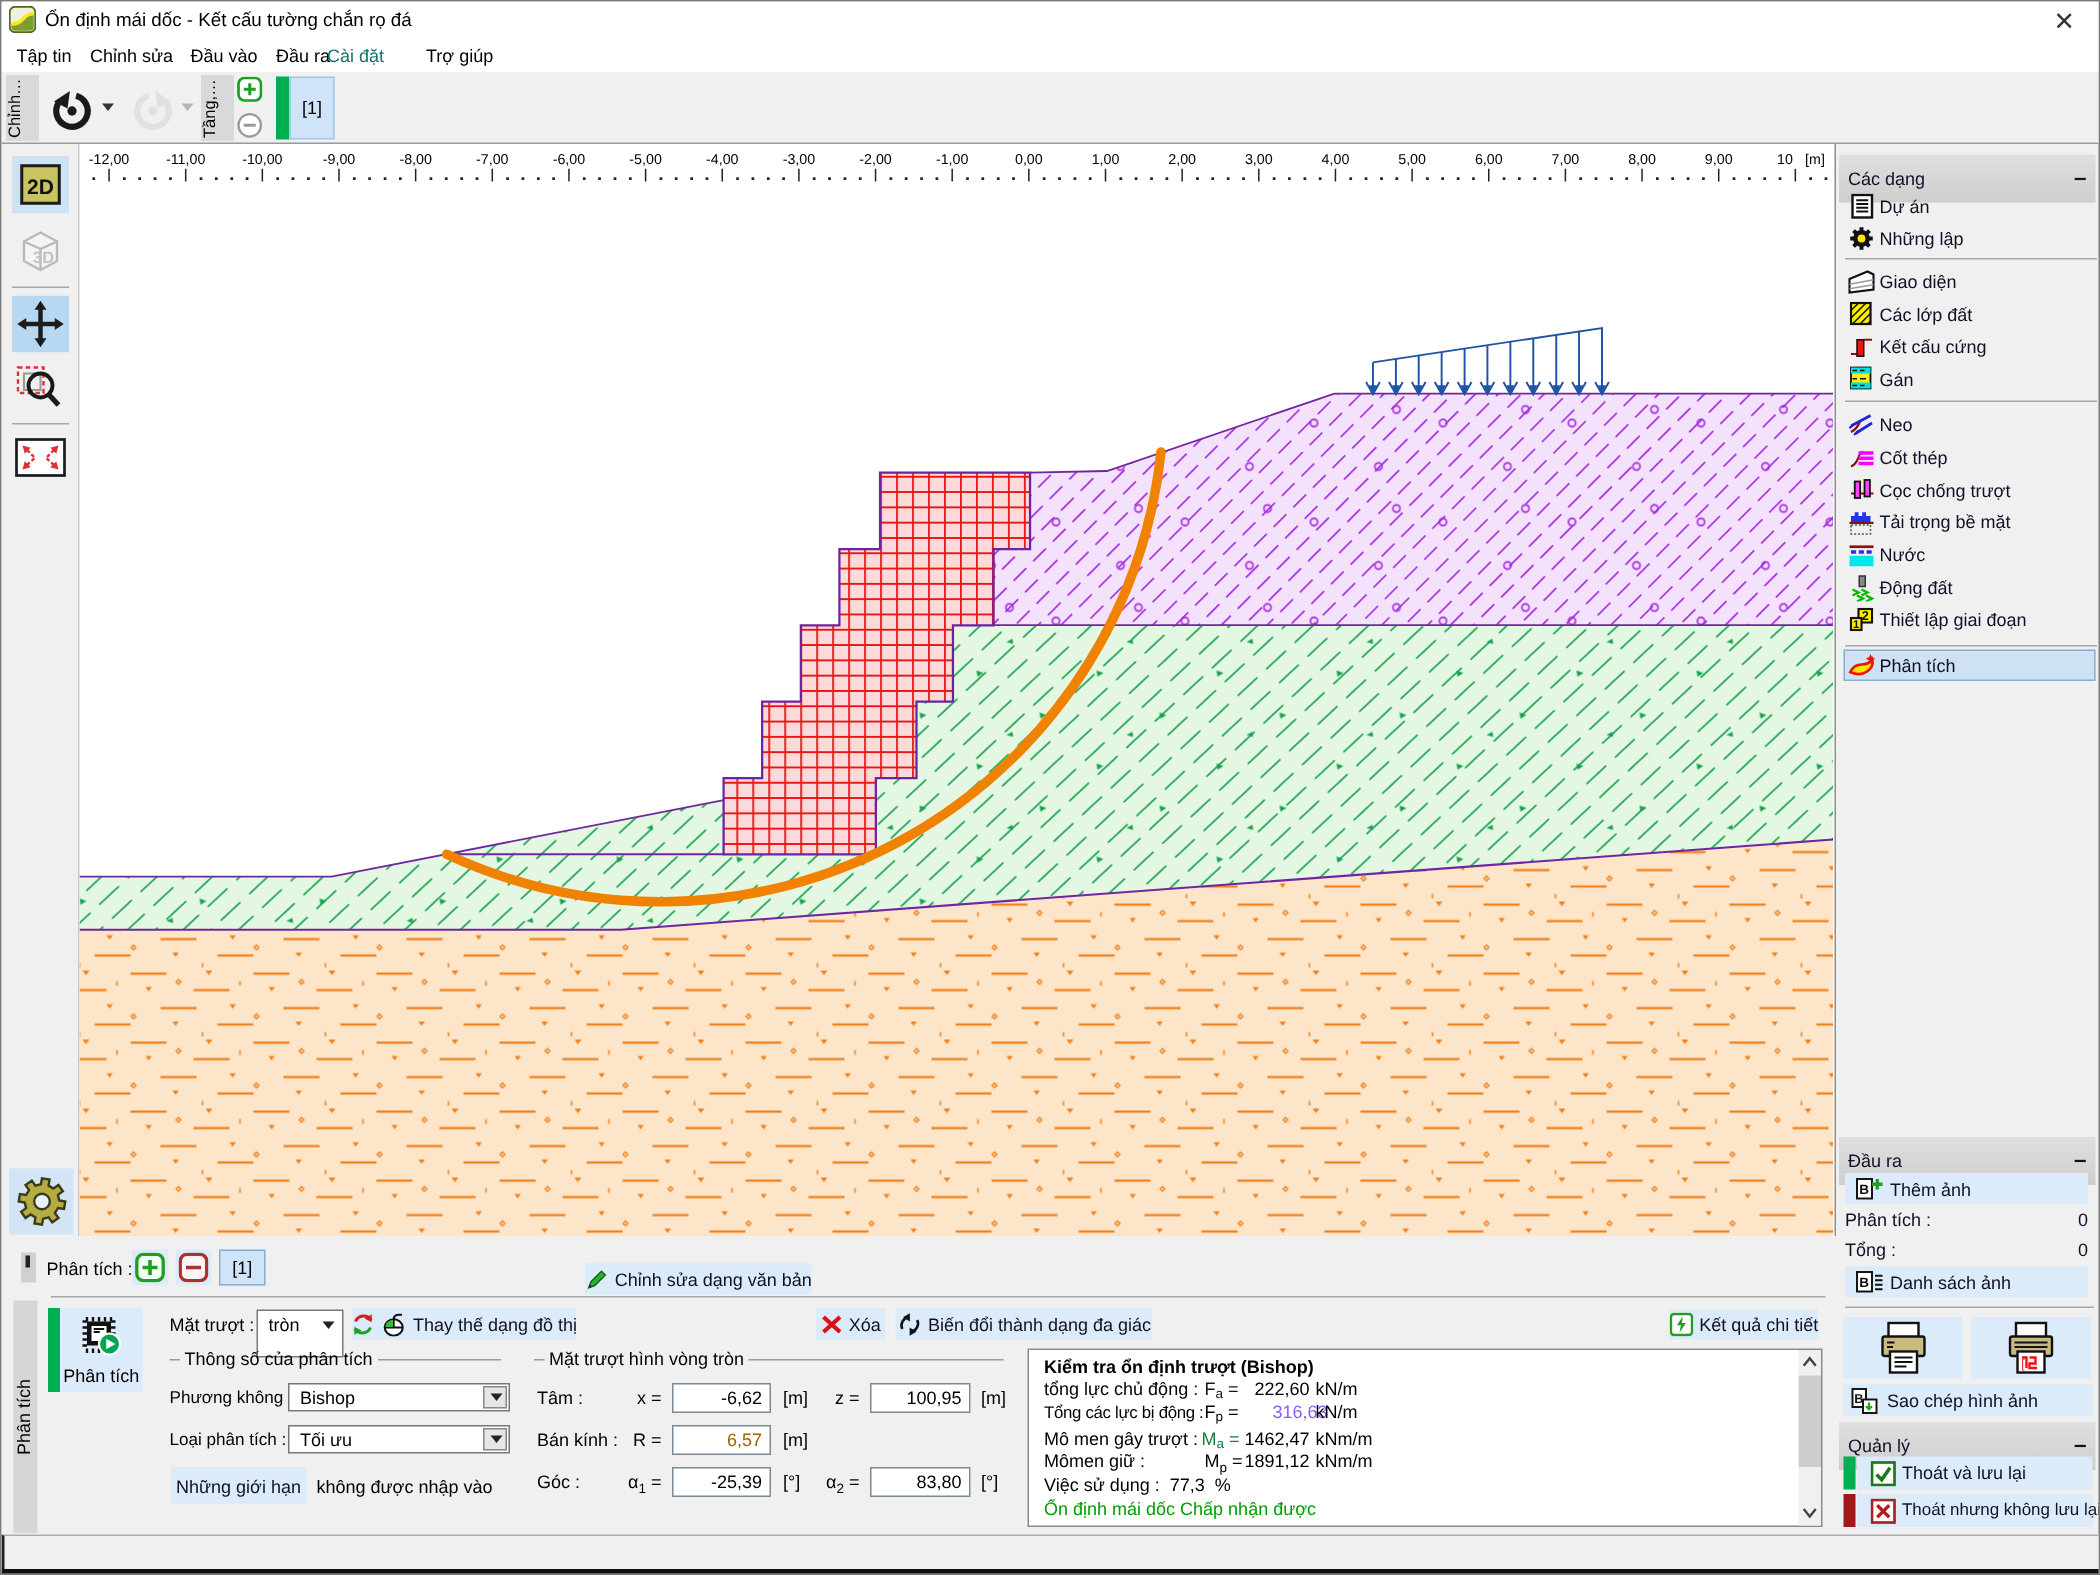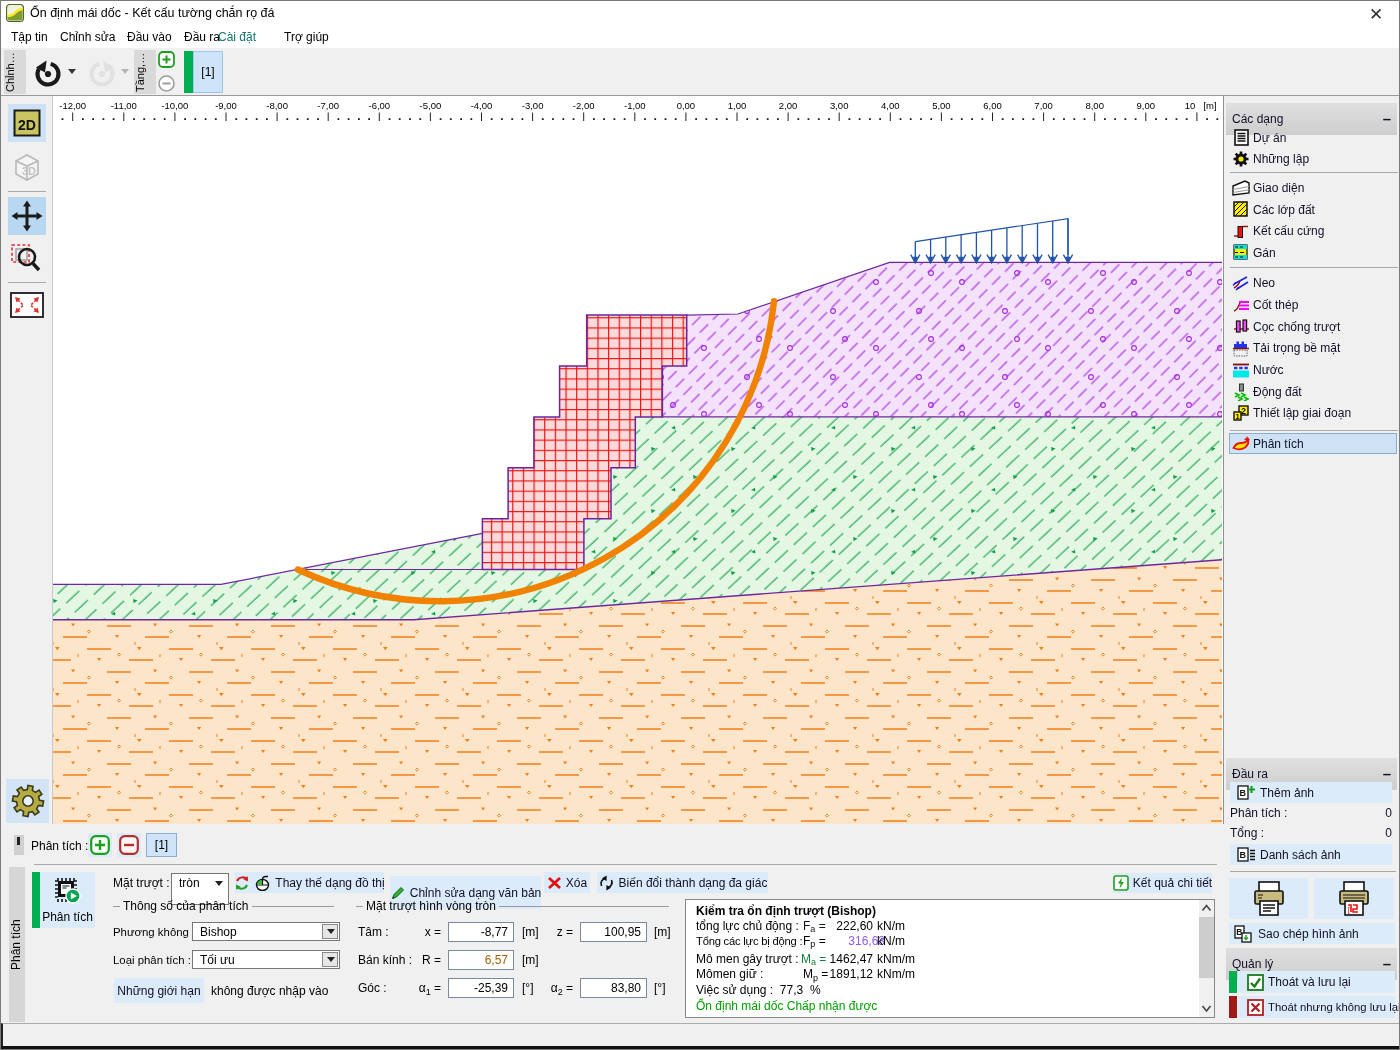--- a/index.html
+++ b/index.html
@@ -580,7 +580,7 @@
     </svg>
     <span>Thay thế dạng đồ thị</span>
   </div>
-<div class="btn" style="left:389px;top:875px;width:151px;height:33px">
+<div class="btn" style="left:389px;top:841px;width:151px;height:21px">
     <svg width="16" height="16" viewBox="0 0 16 16">
       <path d="M2.5 13.5 L4 9.5 L11 2.5 L13.5 5 L6.5 12 Z" fill="#30b030" stroke="#116611" stroke-width="1"></path>
       <path d="M2.5 13.5 L4.8 12.9 L3.2 11.4 Z" fill="#222"></path>

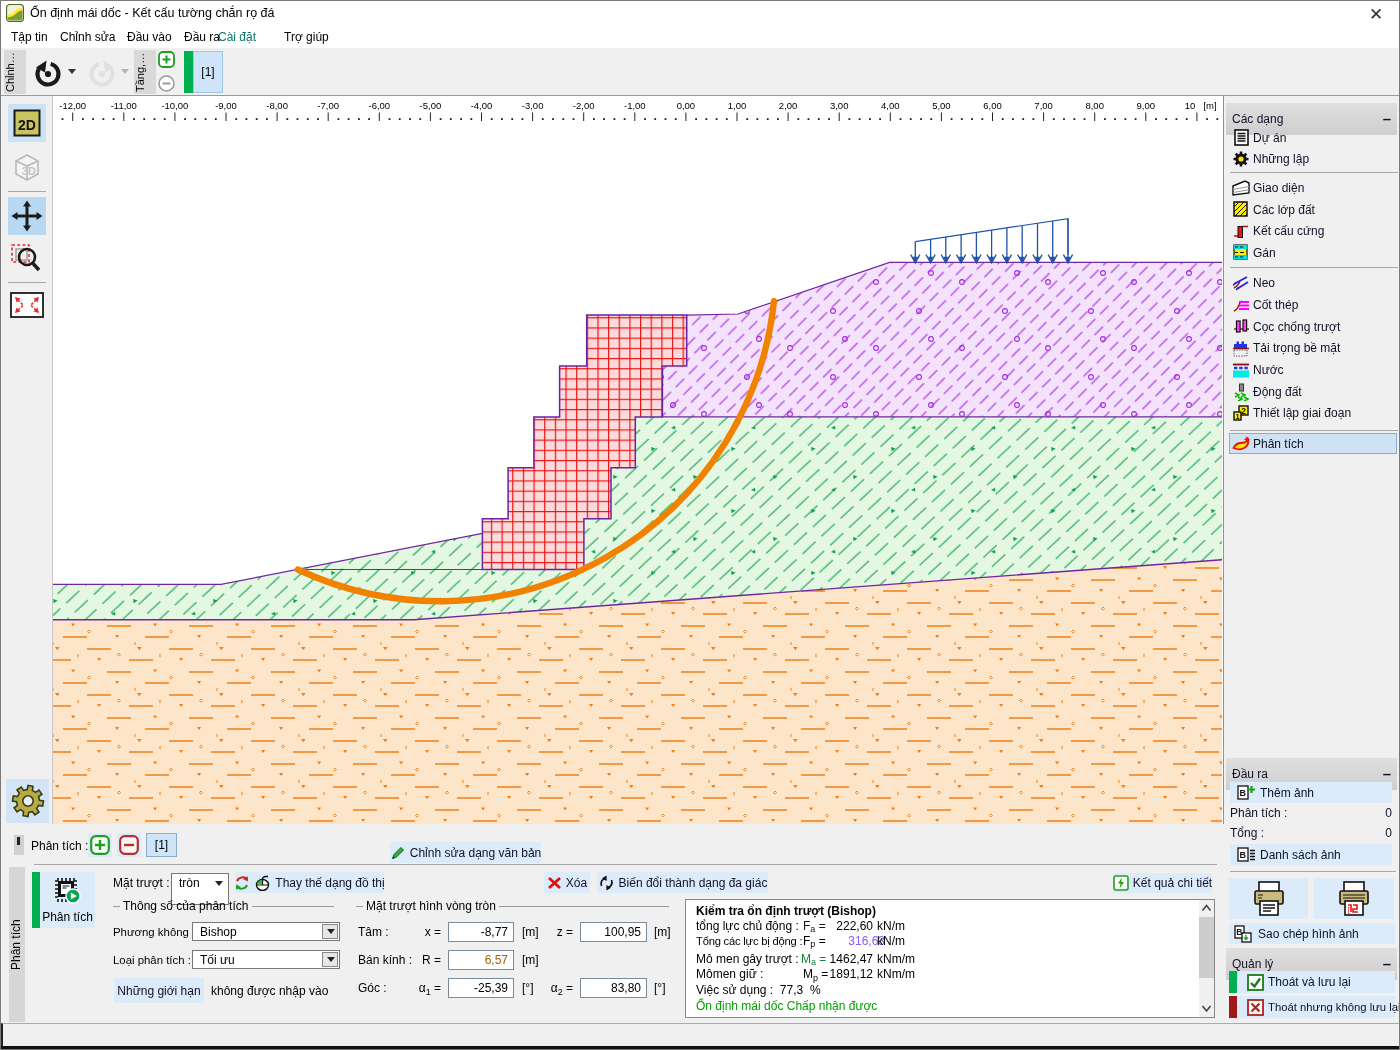--- a/index.html
+++ b/index.html
@@ -629,7 +629,7 @@
 <div class="sep" style="left:498px;top:905px;width:170px;background:#9a9a9a"></div>
 <div class="abs" style="left:357px;top:924px;color:#000">Tâm :</div>
 <div class="abs" style="left:400px;top:924px;width:40px;text-align:right;color:#000">x =</div>
-<div class="inp" style="left:447px;top:921px;width:66px;height:20px;color:#000">-8,77</div>
+<div class="inp" style="left:447px;top:921px;width:66px;height:20px;color:#000">-6,62</div>
 <div class="abs" style="left:521px;top:924px;color:#000">[m]</div>
 <div class="abs" style="left:532px;top:924px;width:40px;text-align:right;color:#000">z =</div>
 <div class="inp" style="left:579px;top:921px;width:67px;height:20px;color:#000">100,95</div>

